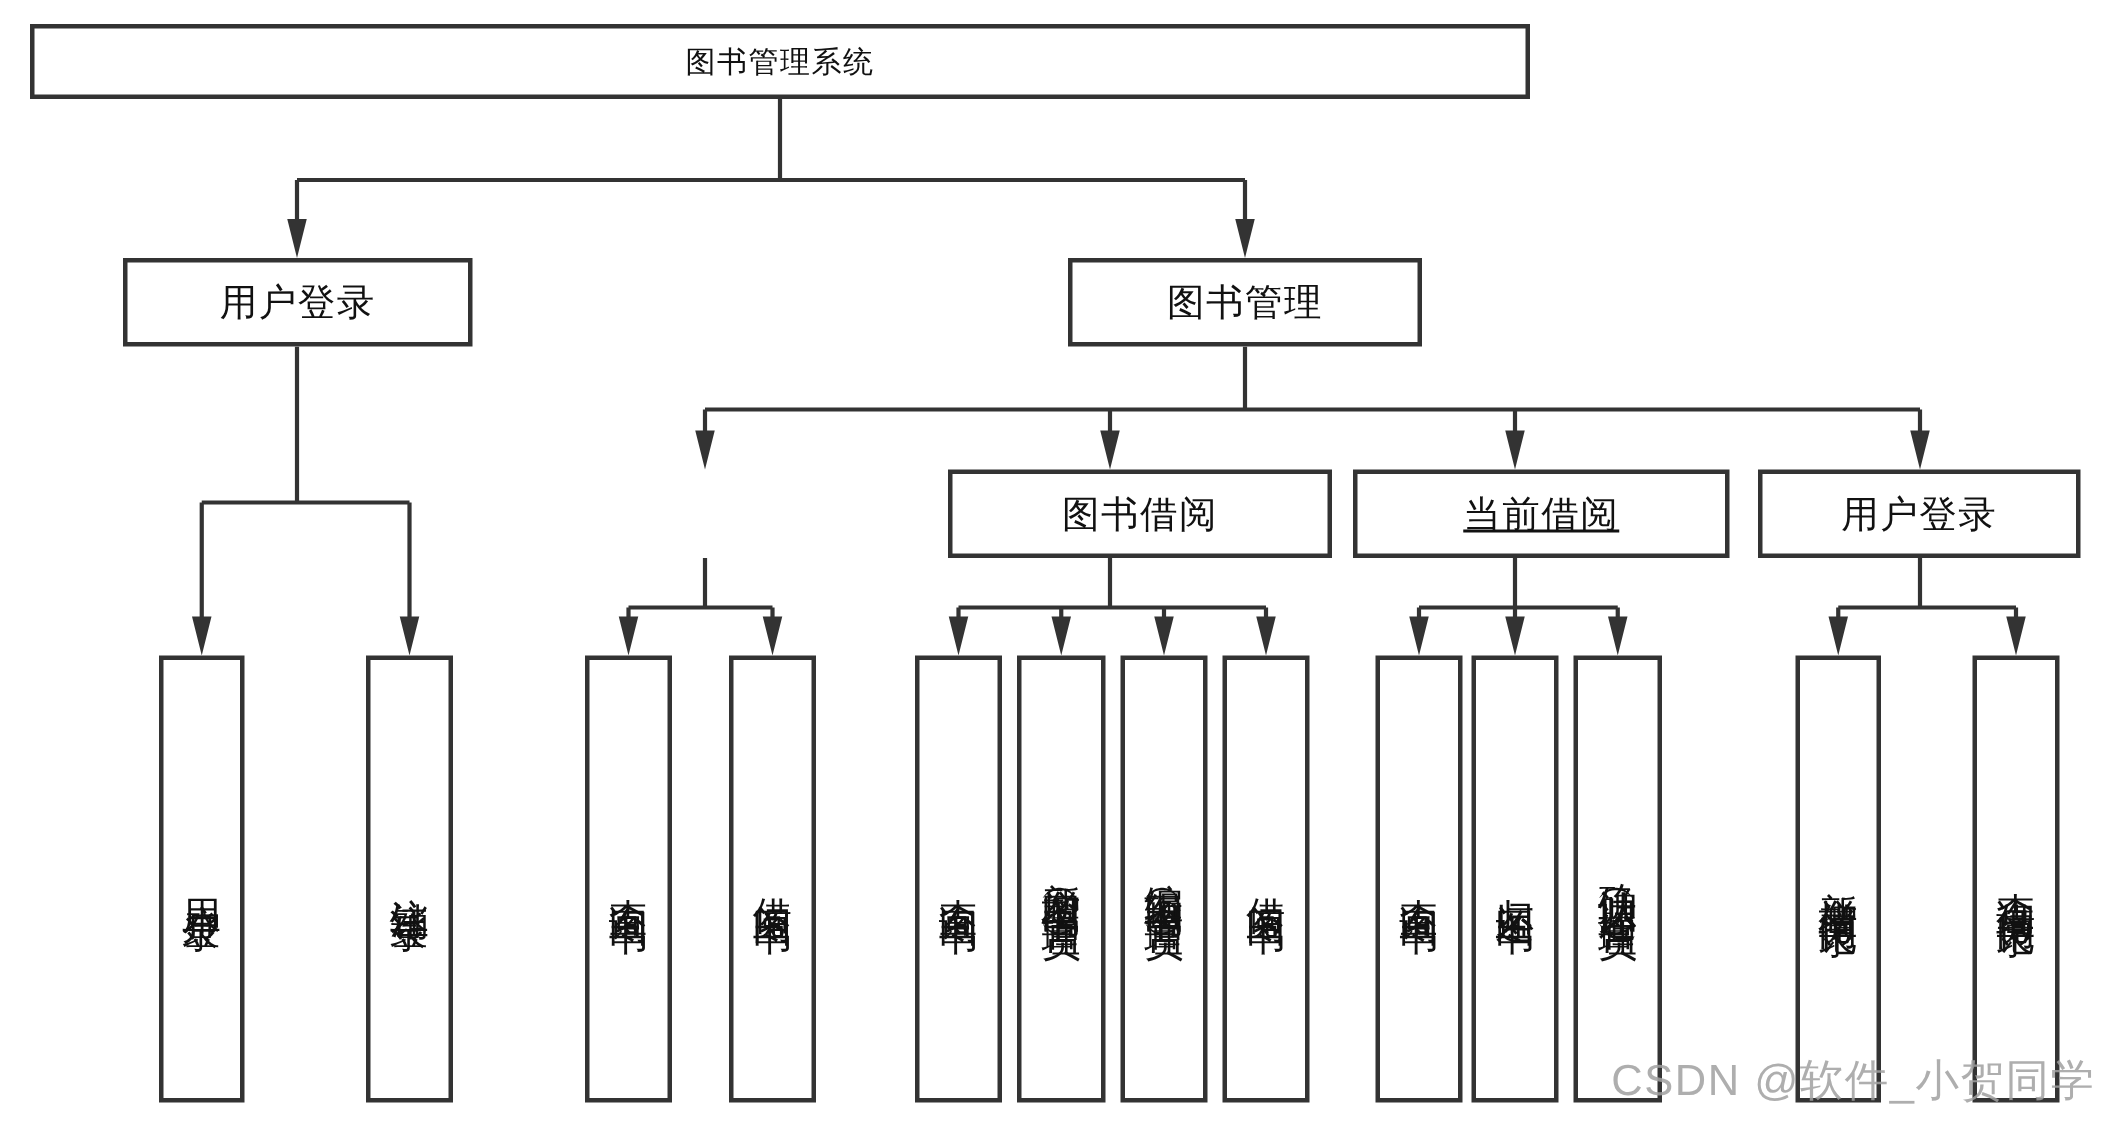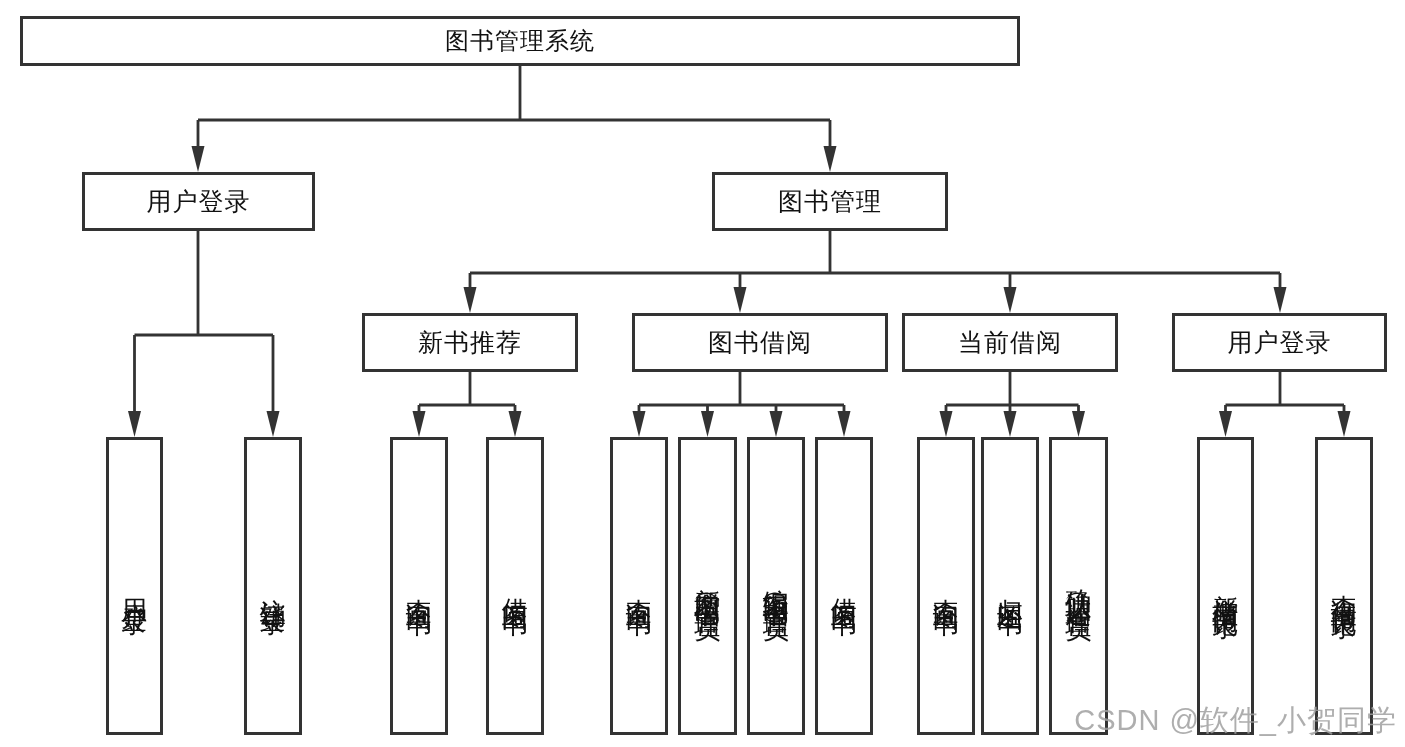--- a/index.html
+++ b/index.html
@@ -32,7 +32,7 @@
     text-align: center;
   }
   .h-label { font-size: 25px; letter-spacing: 1px; }
-  .root-label { font-size: 24px; letter-spacing: 1px; }
+  .root-label { font-size: 20px; letter-spacing: 1px; }
   .v-label {
     writing-mode: vertical-rl;
     text-orientation: mixed;

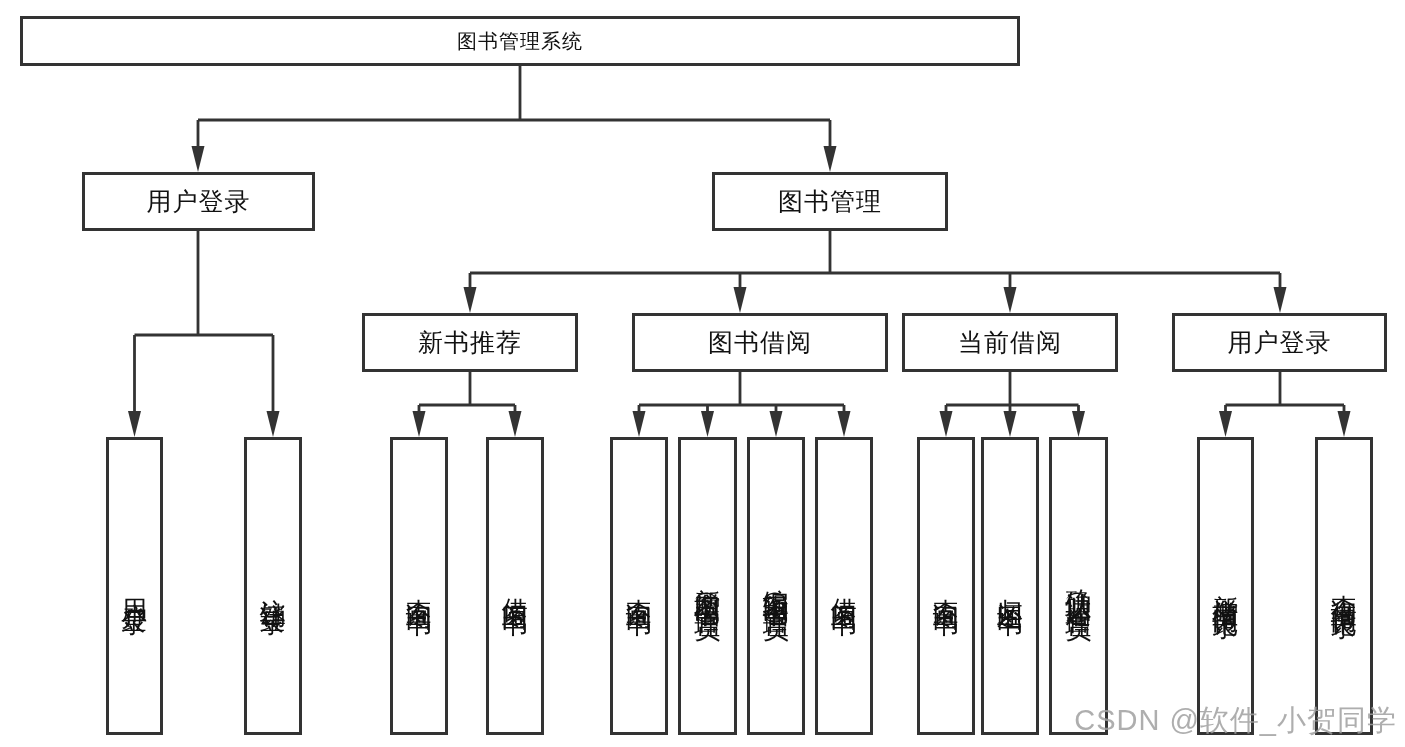--- a/index.html
+++ b/index.html
@@ -100,7 +100,6 @@
   <div class="node h-label" style="left:82px; top:172px; width:233px; height:59px;">用户登录</div>
   <div class="node h-label" style="left:712px; top:172px; width:236px; height:59px;">图书管理</div>
 
-  <div class="node h-label" style="left:362px; top:313px; width:216px; height:59px;">新书推荐</div>
   <div class="node h-label" style="left:632px; top:313px; width:256px; height:59px;">图书借阅</div>
   <div class="node h-label" style="left:902px; top:313px; width:216px; height:59px;">当前借阅</div>
   <div class="node h-label" style="left:1172px; top:313px; width:215px; height:59px;">用户登录</div>

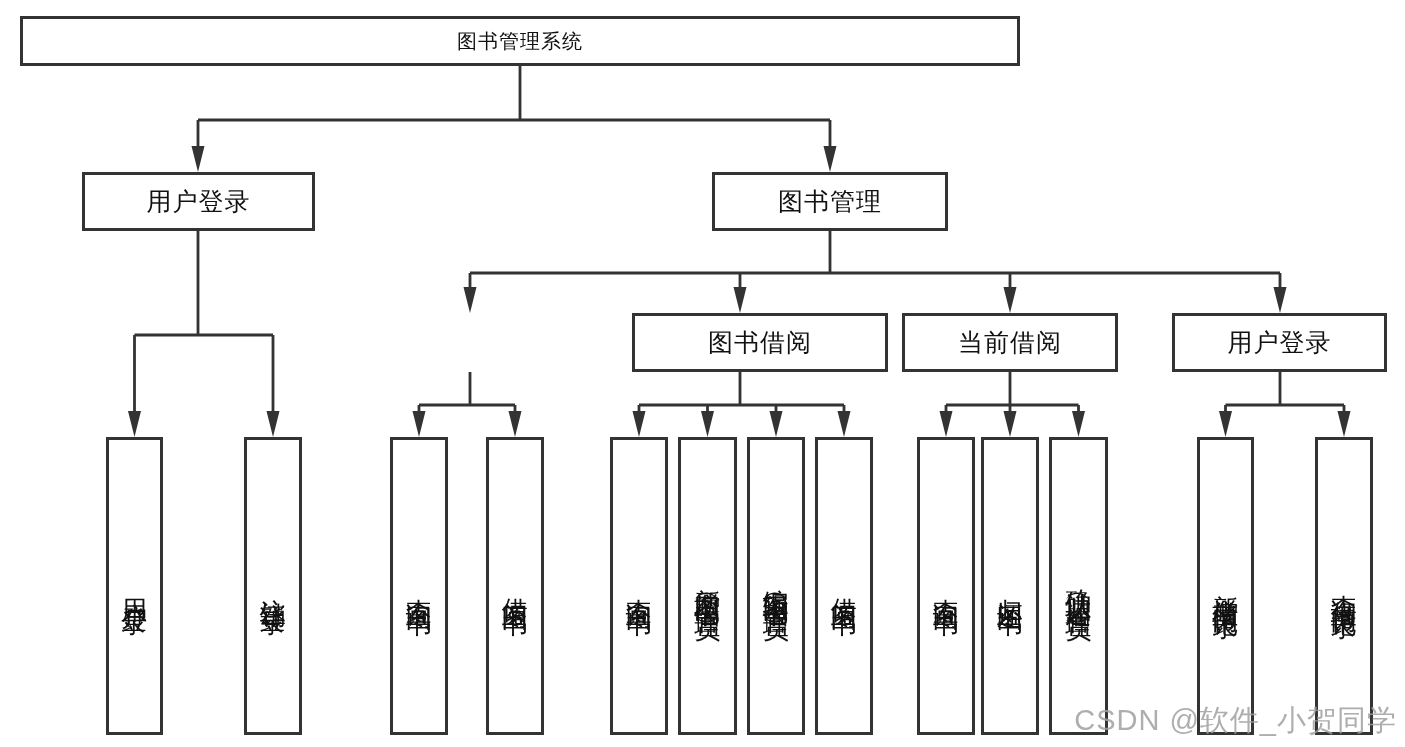--- a/index.html
+++ b/index.html
@@ -101,7 +101,7 @@
   <div class="node h-label" style="left:712px; top:172px; width:236px; height:59px;">图书管理</div>
 
   <div class="node h-label" style="left:632px; top:313px; width:256px; height:59px;">图书借阅</div>
-  <div class="node h-label" style="left:902px; top:313px; width:216px; height:59px;">当前借阅</div>
+  <div class="node h-label" style="left:902px; top:313px; width:251px; height:59px;text-decoration:underline;">当前借阅</div>
   <div class="node h-label" style="left:1172px; top:313px; width:215px; height:59px;">用户登录</div>
 
   <div class="node v-label" style="left:106px; top:437px; width:57px; height:298px;">用户登录</div>

